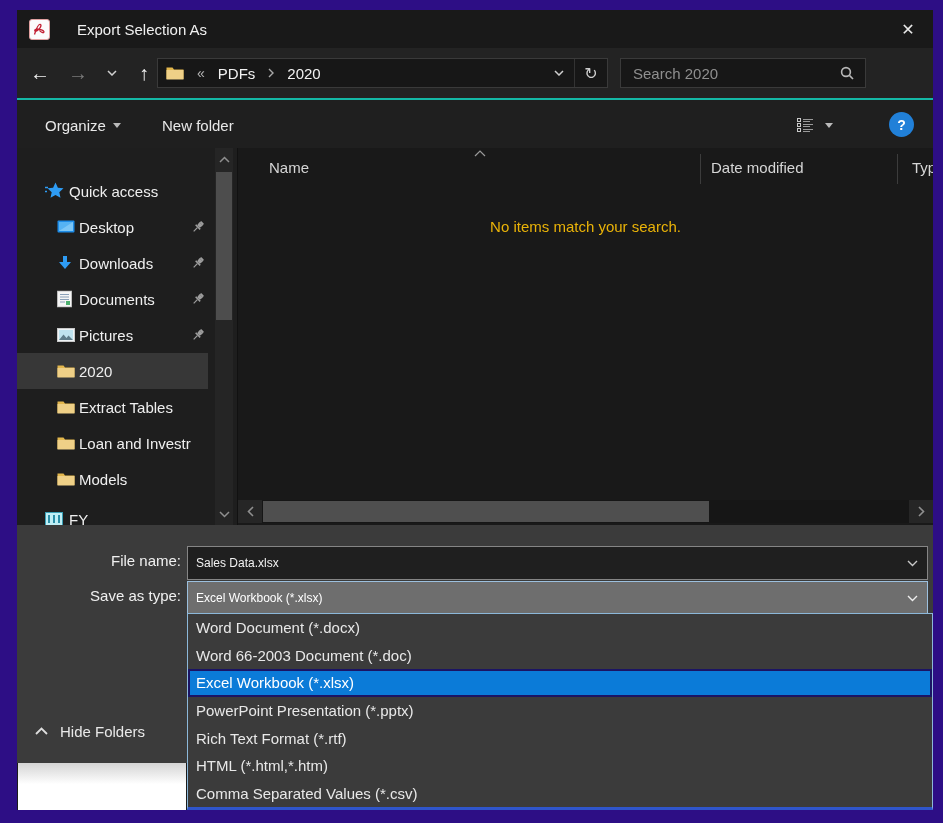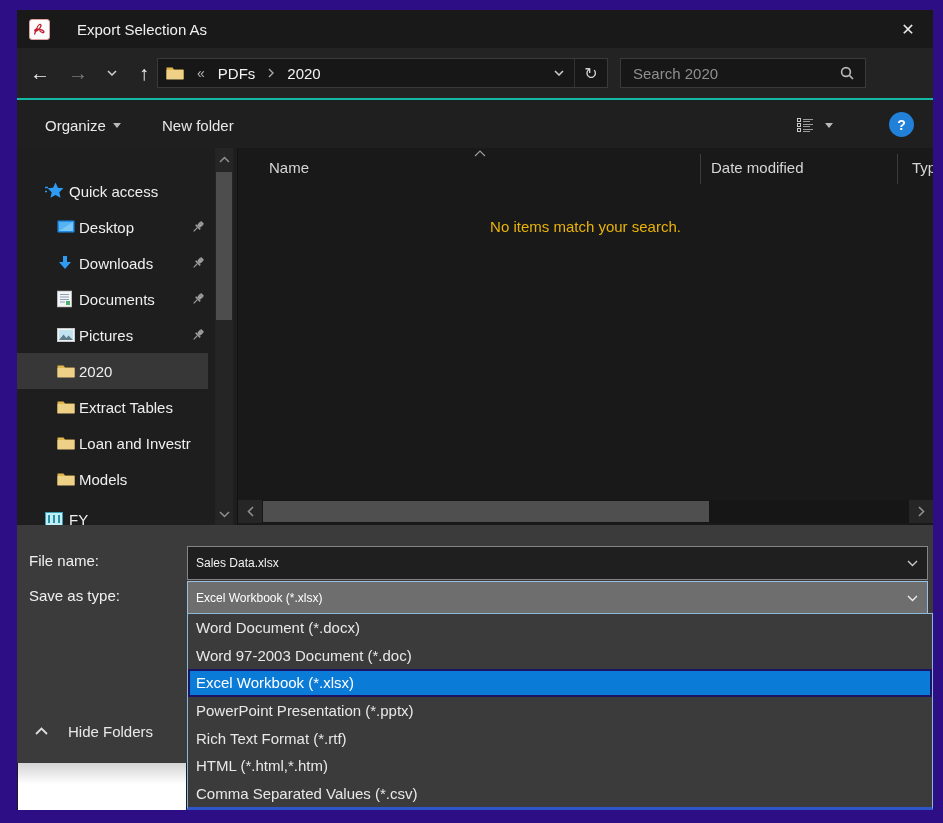--- a/index.html
+++ b/index.html
@@ -77,7 +77,7 @@
 
   
   .footer { position:absolute; top:515px; left:0; right:0; height:238px; background:#3b3b3b; }
-  .flabel { position:absolute; left:12px; width:160px; font-size:15px; color:#f0f0f0; line-height:29px; }
+  .flabel { position:absolute; left:4px; width:160px; text-align:right; font-size:15px; color:#f0f0f0; line-height:29px; }
   .flabel.r1 { top:21px; } .flabel.r2 { top:56px; }
   .ffield { position:absolute; left:170px; width:741px; height:34px; display:flex; align-items:center; font-size:12px; }
   .finput { top:21px; background:#1f1f1f; border:1px solid #858585; color:#f2f2f2; }

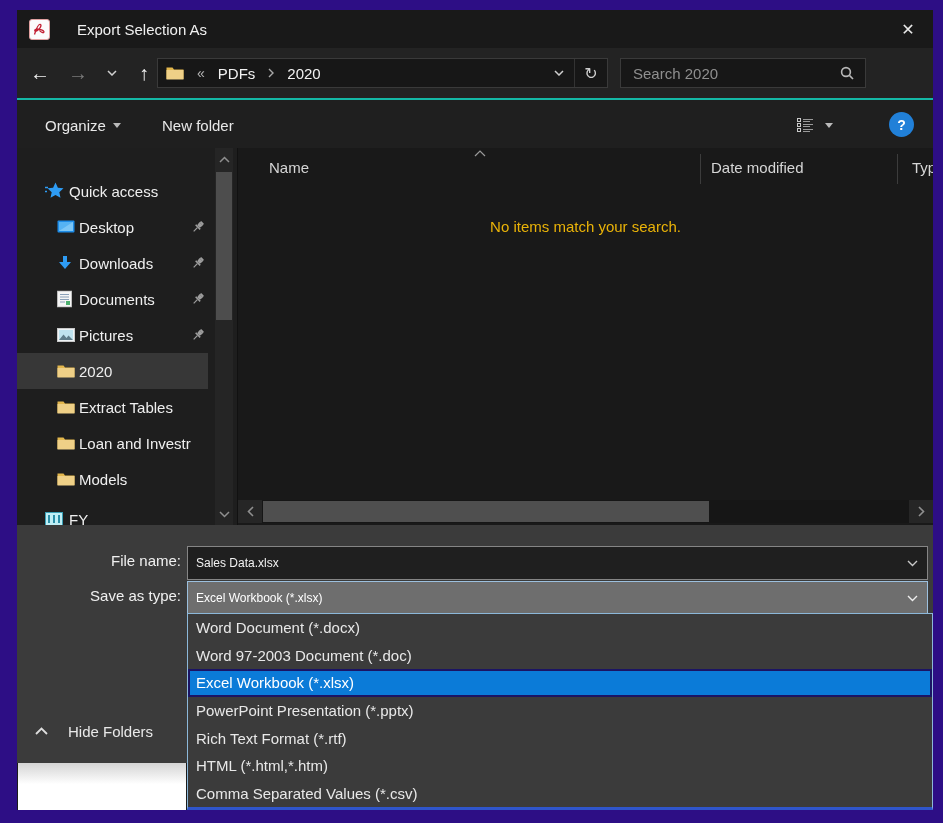--- a/index.html
+++ b/index.html
@@ -412,7 +412,7 @@
 
   <div class="dropdown">
     <div class="opt">Word Document (*.docx)</div>
-    <div class="opt">Word 97-2003 Document (*.doc)</div>
+    <div class="opt">Word 66-2003 Document (*.doc)</div>
     <div class="opt selected">Excel Workbook (*.xlsx)</div>
     <div class="opt">PowerPoint Presentation (*.pptx)</div>
     <div class="opt">Rich Text Format (*.rtf)</div>

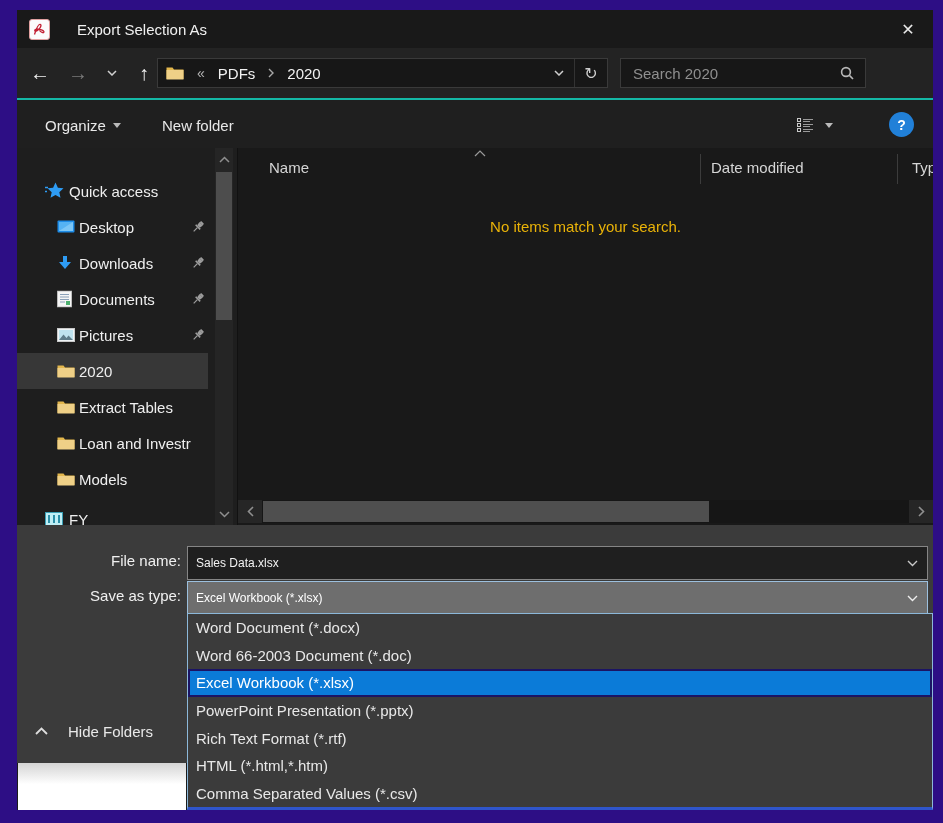--- a/index.html
+++ b/index.html
@@ -85,7 +85,7 @@
   .ffield .txt { margin-left:8px; white-space:nowrap; }
   .ffield .chev { margin-left:auto; margin-right:9px; display:flex; }
   .hidefolders { position:absolute; left:18px; top:194px; height:24px; display:flex; align-items:center;
-                 gap:20px; color:#e9e9e9; font-size:15px; }
+                 gap:12px; color:#e9e9e9; font-size:15px; }
 
   .whitebox { position:absolute; left:1px; top:753px; width:168px; height:47px;
               background:linear-gradient(#d4d4d4,#ffffff 45%); }

